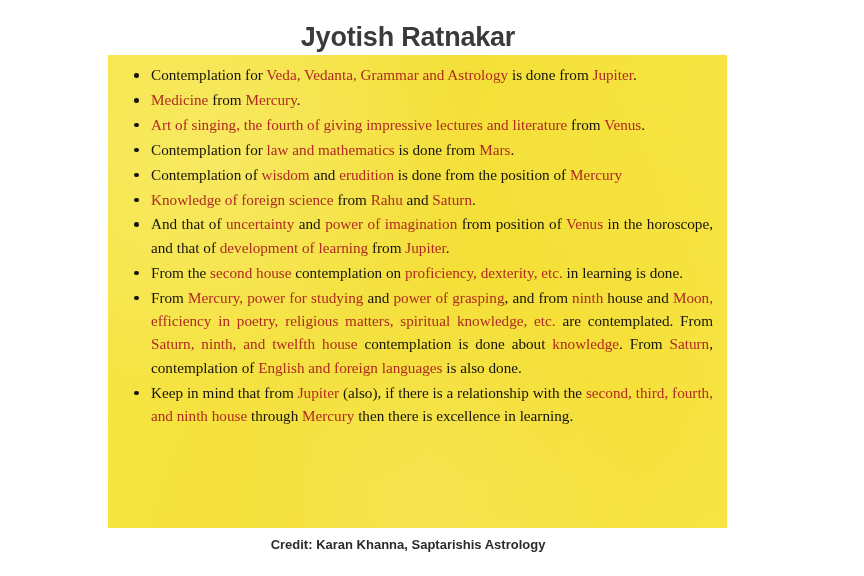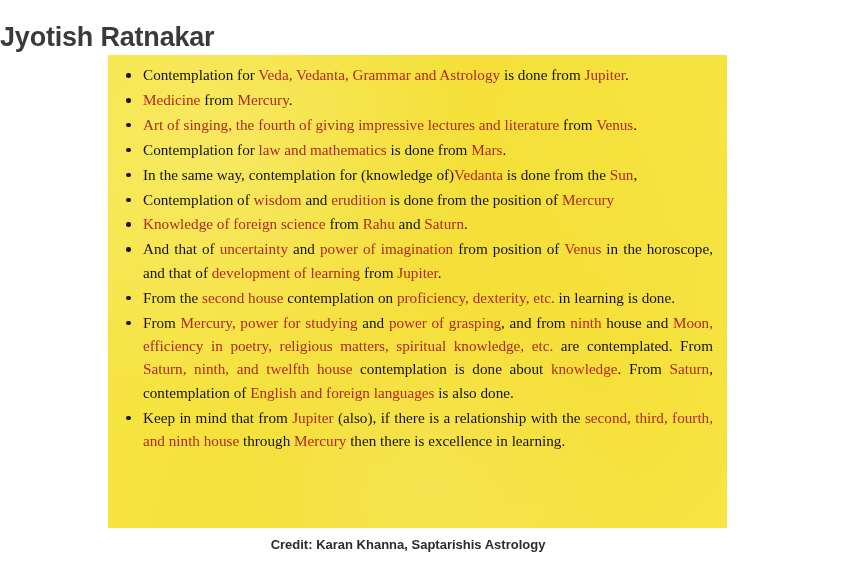--- a/index.html
+++ b/index.html
@@ -27,7 +27,7 @@
     left: 0;
     top: 20px;
     width: 816px;
-    text-align: left;
+    text-align: center;
     font-family: "Liberation Sans", "DejaVu Sans", sans-serif;
     font-weight: bold;
     font-size: 27px;

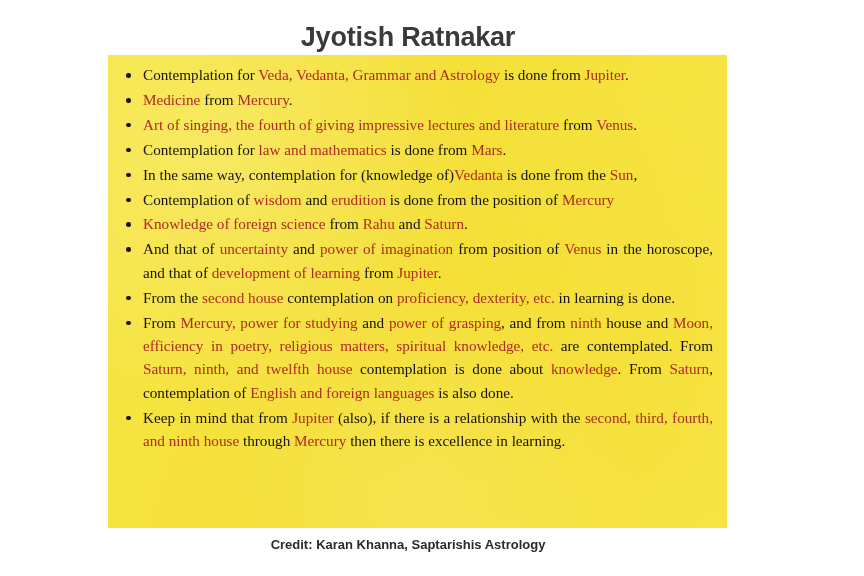--- a/index.html
+++ b/index.html
@@ -51,7 +51,7 @@
       linear-gradient(110deg, #f7e645 0%, #f4e038 45%, #f7e647 100%);
     overflow: hidden;
     box-sizing: border-box;
-    padding: 8px 14px 6px 6px;
+    padding: 8px 14px 6px 14px;
   }
 
   ul.bullets {

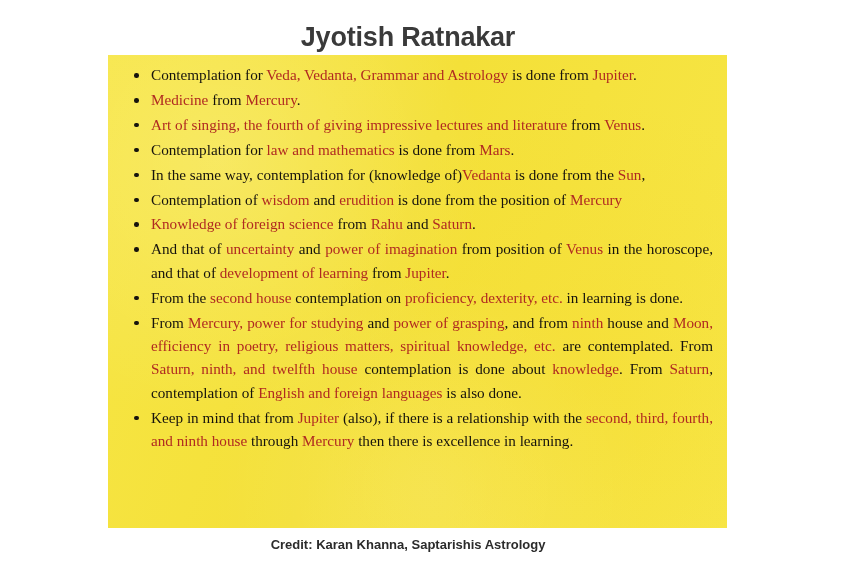--- a/index.html
+++ b/index.html
@@ -110,7 +110,6 @@
         <li><span class="r">Medicine</span><span class="k"> from </span><span class="r">Mercury</span><span class="k">.</span></li>
         <li><span class="r">Art of singing, the fourth of giving impressive lectures and literature</span><span class="k"> from </span><span class="r">Venus</span><span class="k">.</span></li>
         <li><span class="k">Contemplation for </span><span class="r">law and mathematics</span><span class="k"> is done from </span><span class="r">Mars</span><span class="k">.</span></li>
-        <li><span class="k">In the same way, contemplation for (knowledge of)</span><span class="r">Vedanta</span><span class="k"> is done from the </span><span class="r">Sun</span><span class="k">,</span></li>
         <li><span class="k">Contemplation of </span><span class="r">wisdom</span><span class="k"> and </span><span class="r">erudition</span><span class="k"> is done from the position of </span><span class="r">Mercury</span></li>
         <li><span class="r">Knowledge of foreign science</span><span class="k"> from </span><span class="r">Rahu</span><span class="k"> and </span><span class="r">Saturn</span><span class="k">.</span></li>
         <li><span class="k">And that of </span><span class="r">uncertainty</span><span class="k"> and </span><span class="r">power of imagination</span><span class="k"> from position of </span><span class="r">Venus</span><span class="k"> in the horoscope, and that of </span><span class="r">development of learning</span><span class="k"> from </span><span class="r">Jupiter</span><span class="k">.</span></li>

